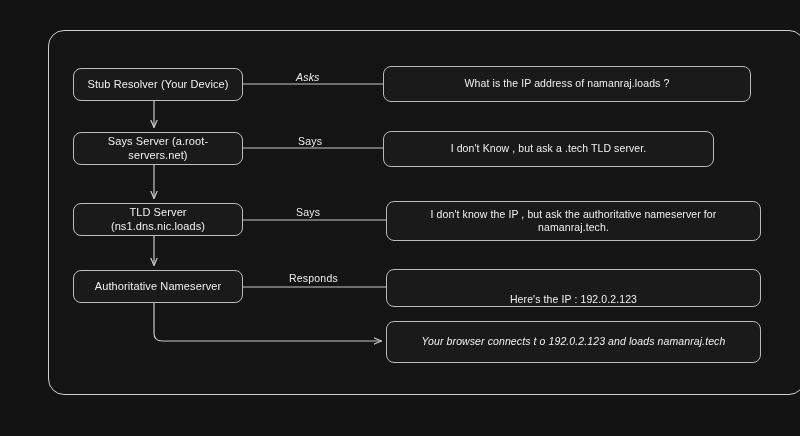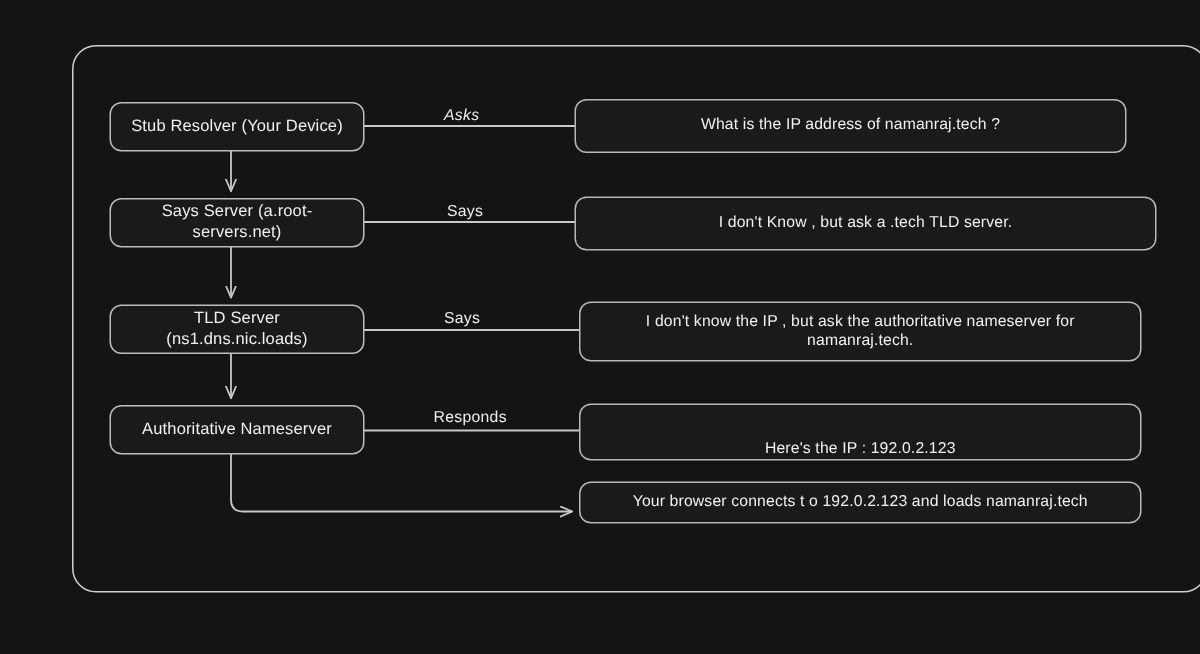--- a/index.html
+++ b/index.html
@@ -146,7 +146,7 @@
   </div>
 
   <div class="node right msg1">
-    <span>What is the IP address of namanraj.tech ?</span>
+    <span>What is the IP address of namanraj.loads ?</span>
   </div>
   <div class="node right msg2">
     <span>I don't Know , but ask a .tech TLD server.</span>

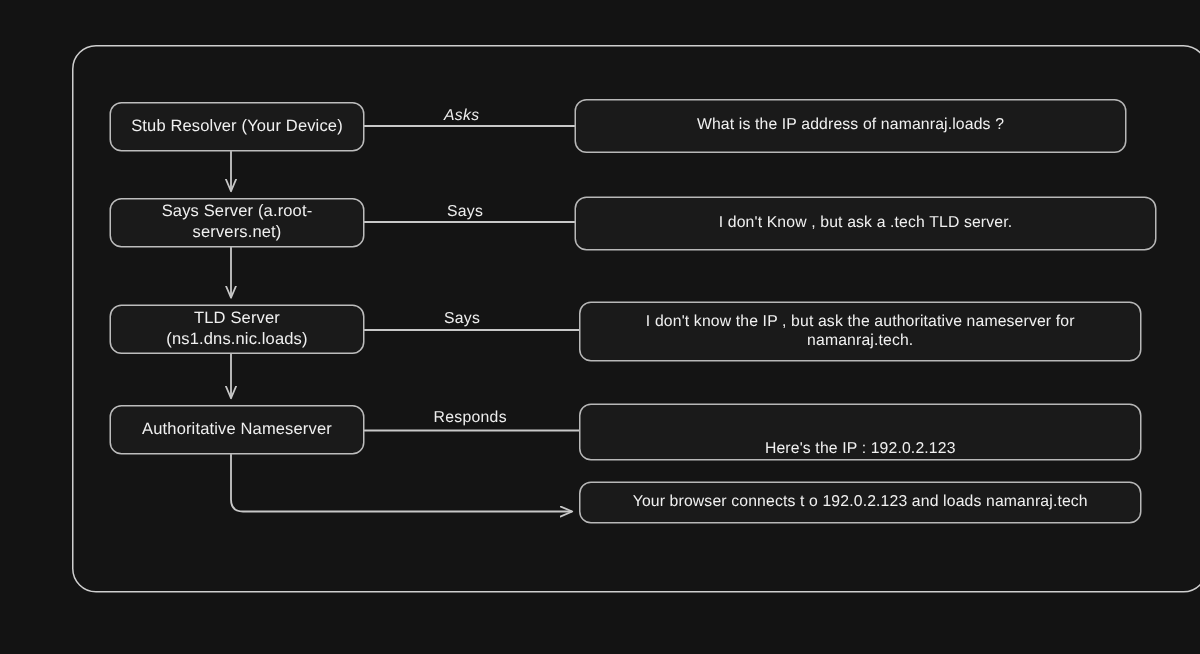--- a/index.html
+++ b/index.html
@@ -80,7 +80,7 @@
 
   
   .msg1 { left: 357px; top: 66px;  width: 368px; height: 36px; }
-  .msg2 { left: 357px; top: 131px; width: 388px; height: 36px; }
+  .msg2 { left: 357px; top: 131px; width: 331px; height: 36px; }
   .msg3 { left: 360px; top: 201px; width: 375px; height: 40px; }
   .msg4 { left: 360px; top: 269px; width: 375px; height: 38px; align-items: flex-end; }
   .msg5 { left: 360px; top: 321px; width: 375px; height: 28px; }

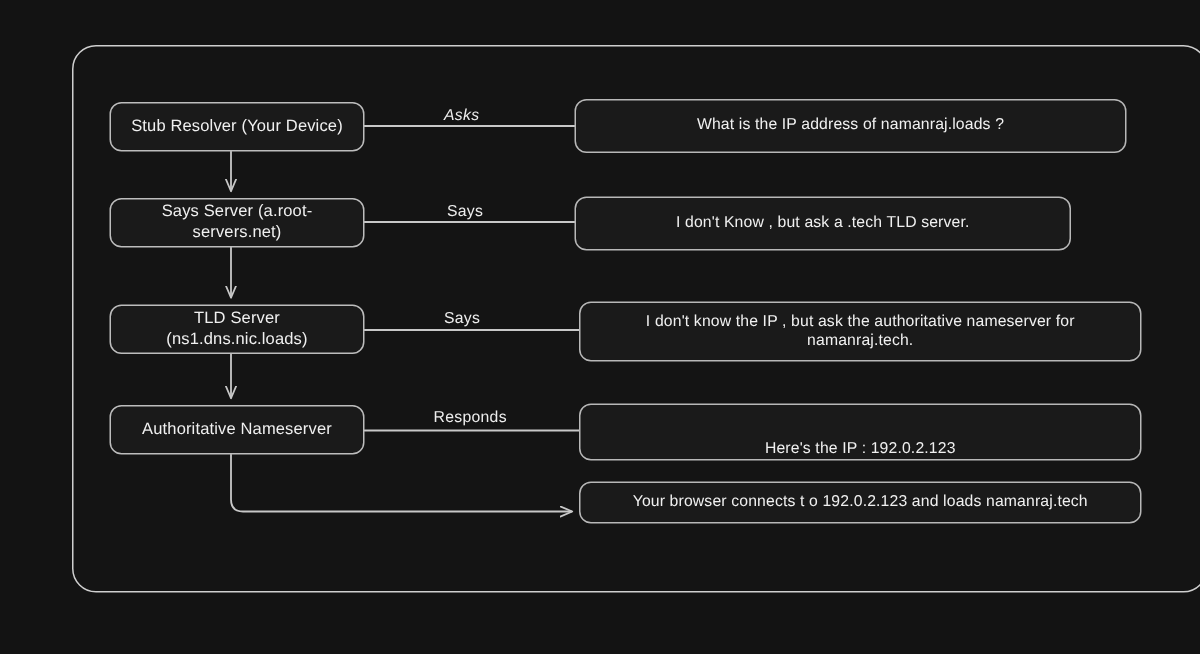--- a/index.html
+++ b/index.html
@@ -83,7 +83,7 @@
   .msg2 { left: 357px; top: 131px; width: 331px; height: 36px; }
   .msg3 { left: 360px; top: 201px; width: 375px; height: 40px; }
   .msg4 { left: 360px; top: 269px; width: 375px; height: 38px; align-items: flex-end; }
-  .msg5 { left: 360px; top: 321px; width: 375px; height: 28px; }
+  .msg5 { left: 360px; top: 321px; width: 375px; height: 42px; font-style: italic; }
 
   
   .edge-label {

